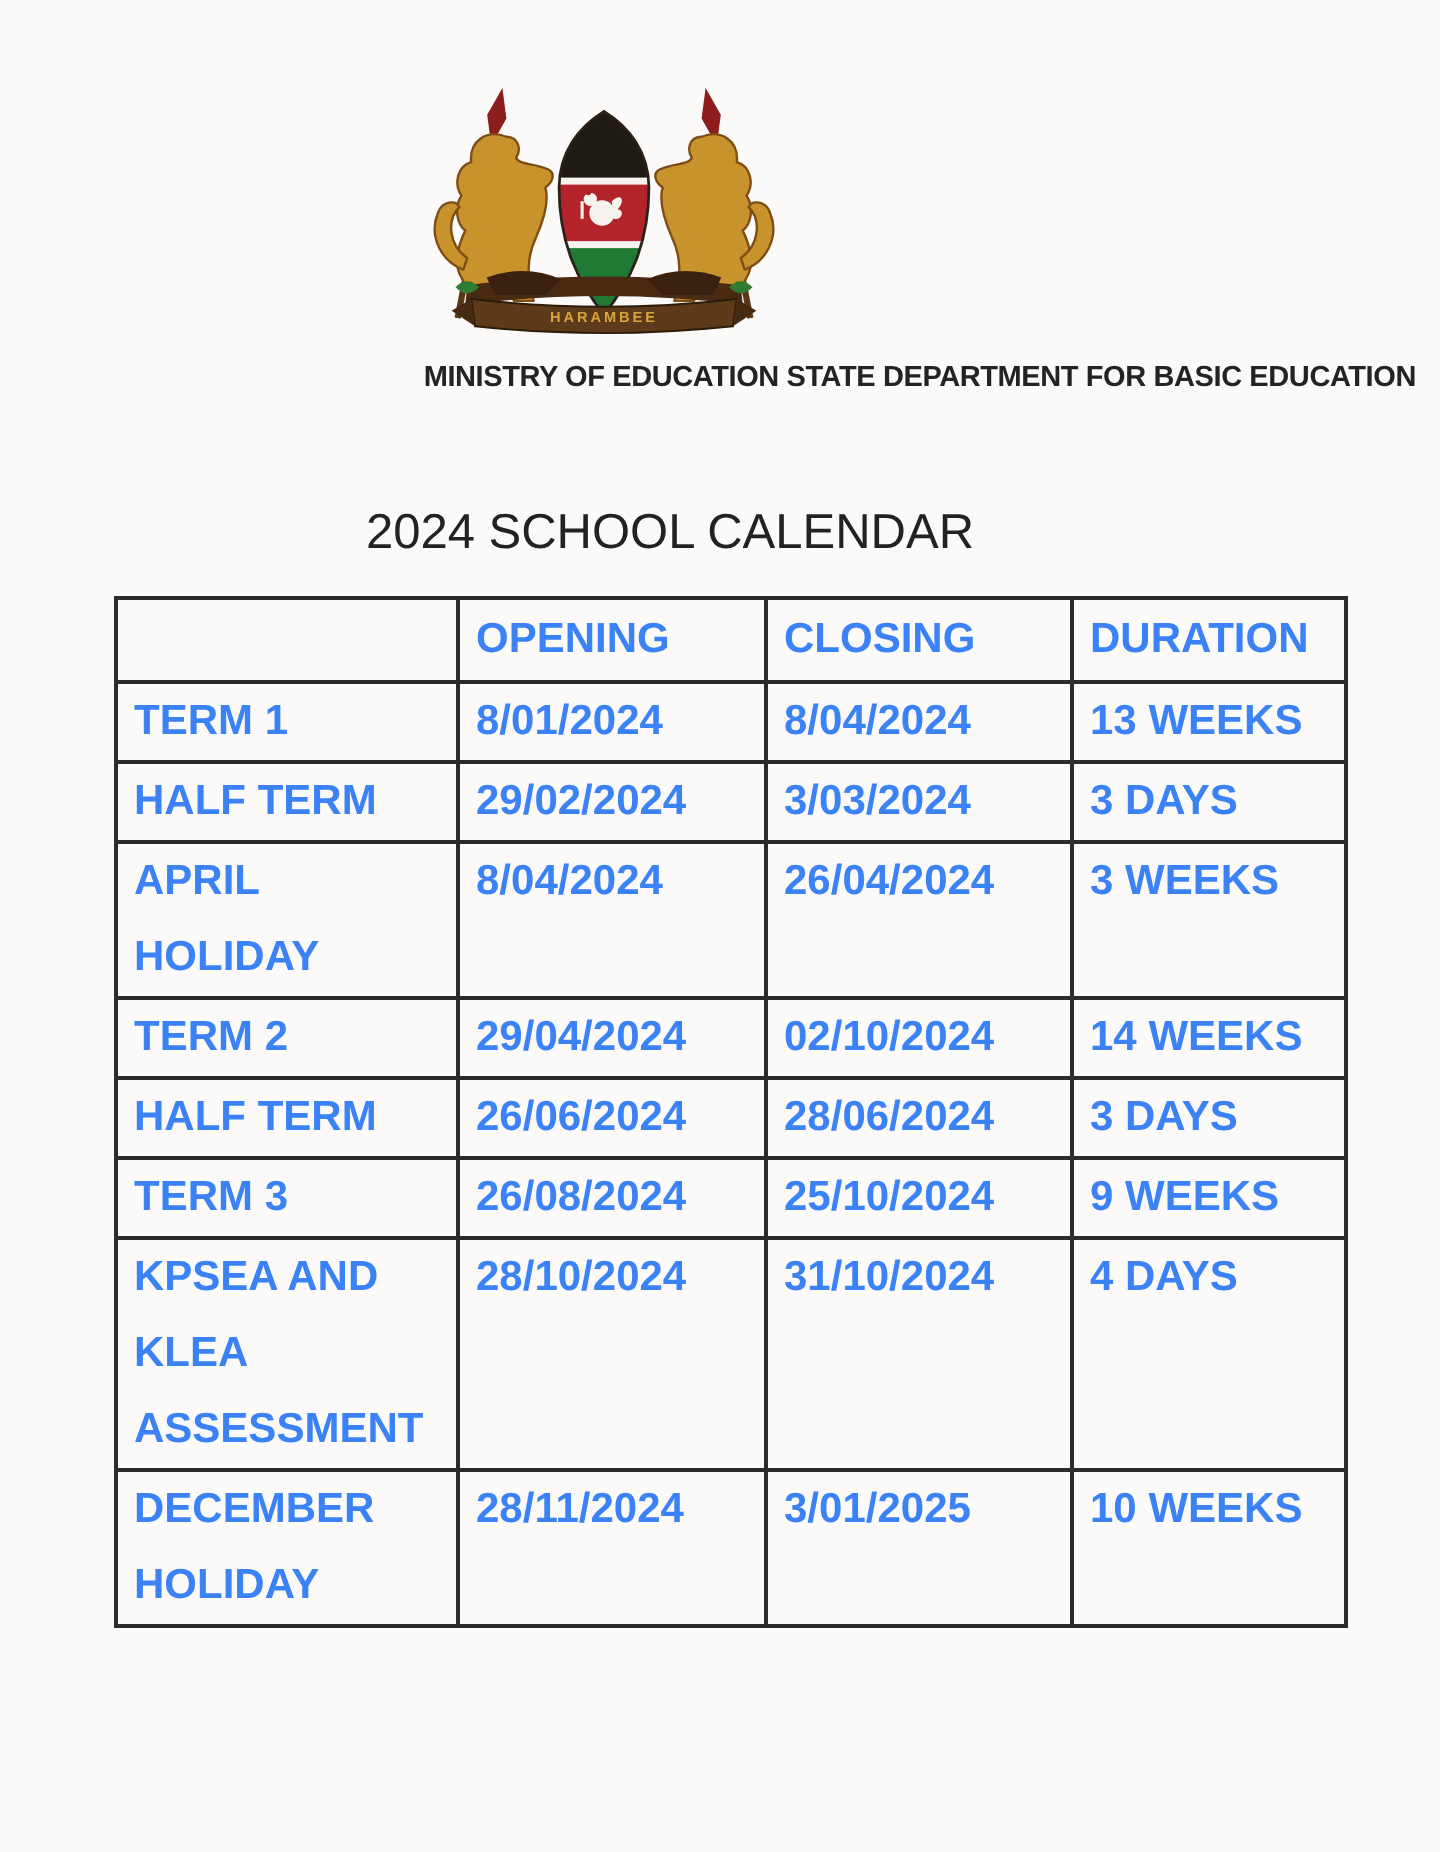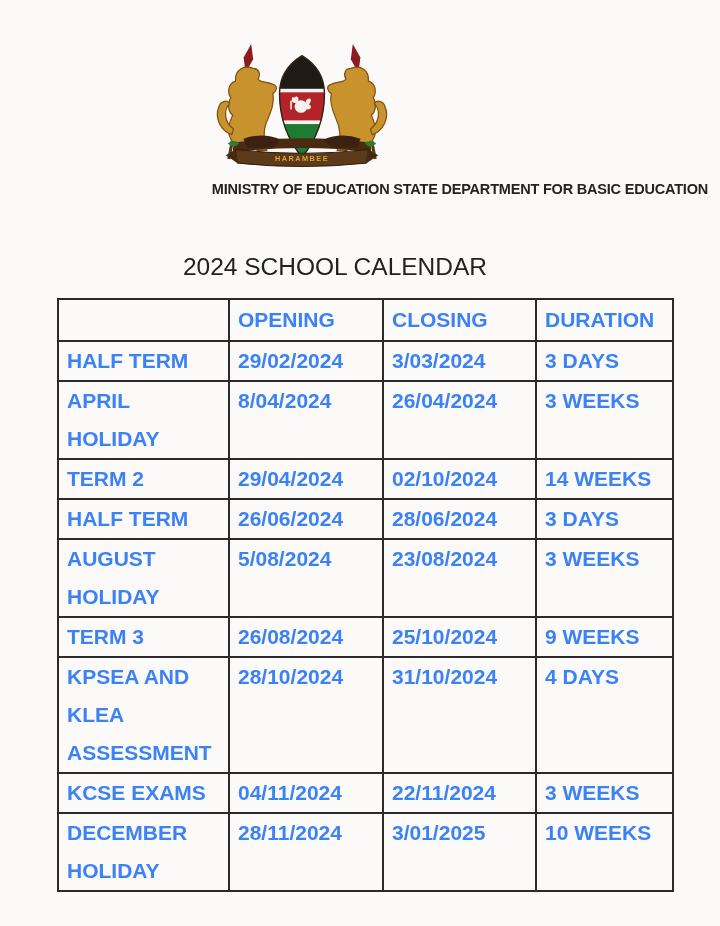--- a/index.html
+++ b/index.html
@@ -156,6 +156,12 @@
     </thead>
     <tbody>
         <tr>
+          <td class="label-cell">TERM 1</td>
+          <td class="date-cell">8/01/2024</td>
+          <td class="date-cell">8/04/2024</td>
+          <td class="duration-cell">13 WEEKS</td>
+        </tr>
+        <tr>
           <td class="label-cell">HALF TERM</td>
           <td class="date-cell">29/02/2024</td>
           <td class="date-cell">3/03/2024</td>

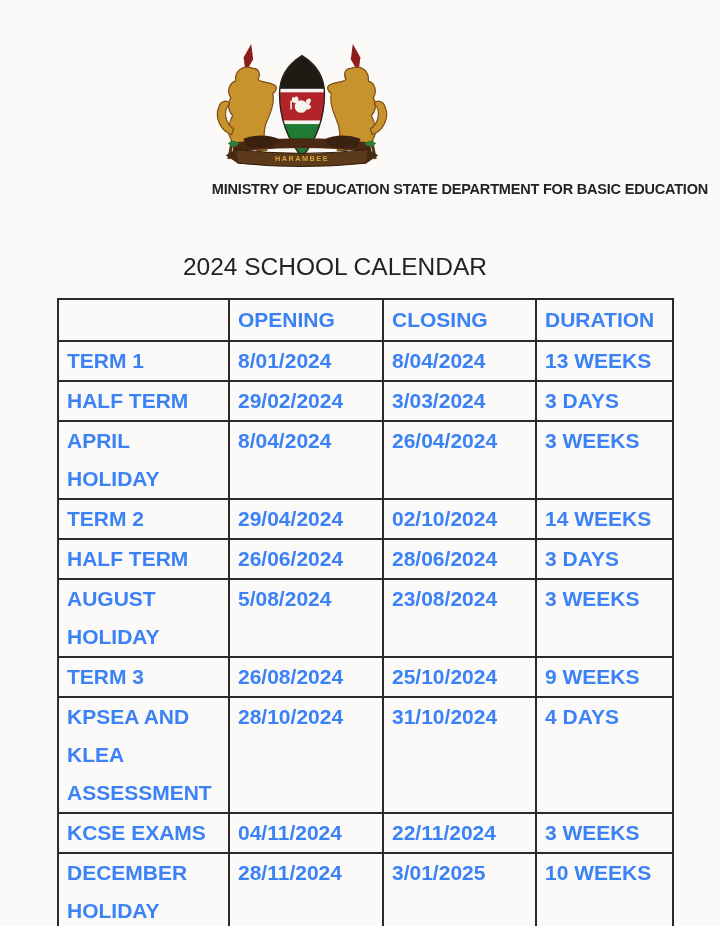--- a/index.html
+++ b/index.html
@@ -187,13 +187,6 @@
           <td class="duration-cell">3 DAYS</td>
         </tr>
         <tr>
-          <td class="label-cell">AUGUST
-HOLIDAY</td>
-          <td class="date-cell">5/08/2024</td>
-          <td class="date-cell">23/08/2024</td>
-          <td class="duration-cell">3 WEEKS</td>
-        </tr>
-        <tr>
           <td class="label-cell">TERM 3</td>
           <td class="date-cell">26/08/2024</td>
           <td class="date-cell">25/10/2024</td>

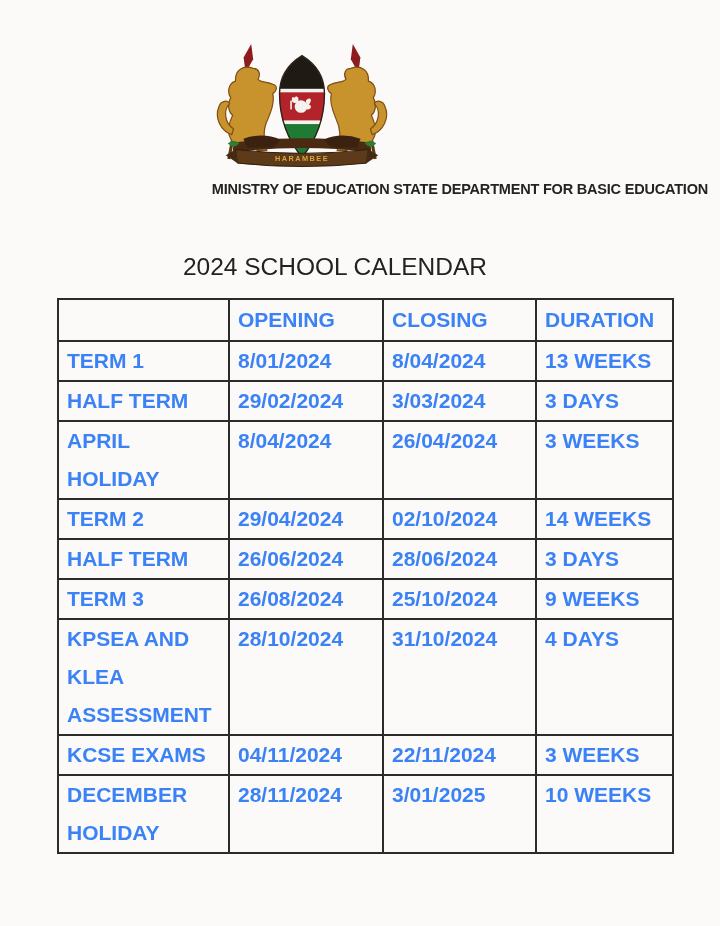--- a/index.html
+++ b/index.html
@@ -201,12 +201,6 @@
           <td class="duration-cell">4 DAYS</td>
         </tr>
         <tr>
-          <td class="label-cell">KCSE EXAMS</td>
-          <td class="date-cell">04/11/2024</td>
-          <td class="date-cell">22/11/2024</td>
-          <td class="duration-cell">3 WEEKS</td>
-        </tr>
-        <tr>
           <td class="label-cell">DECEMBER
 HOLIDAY</td>
           <td class="date-cell">28/11/2024</td>

